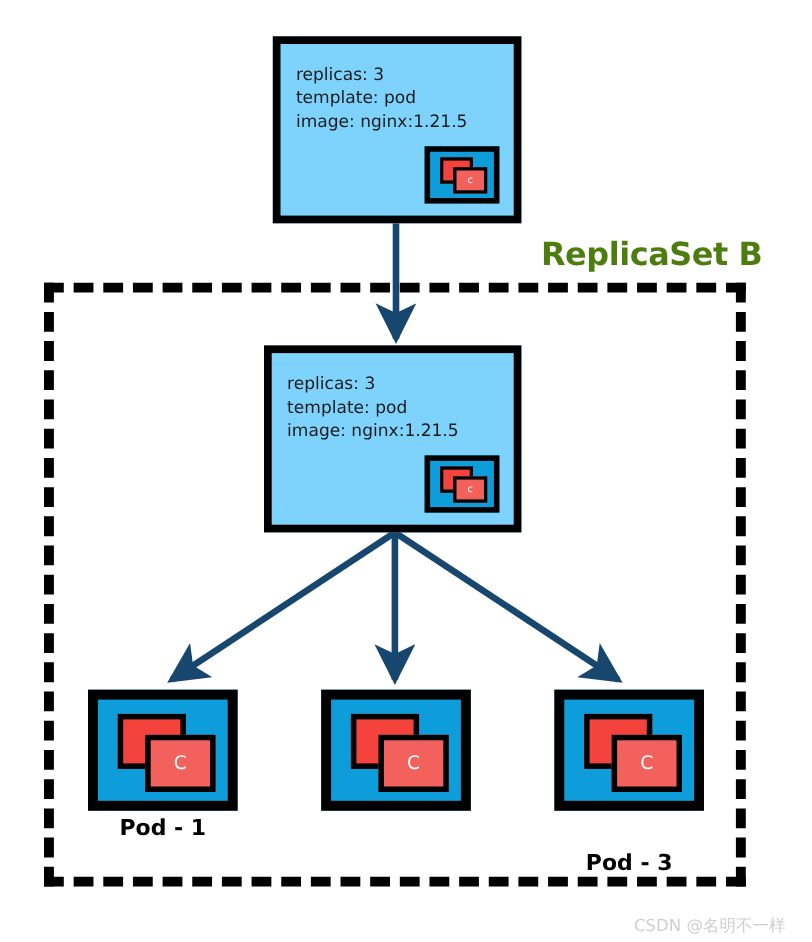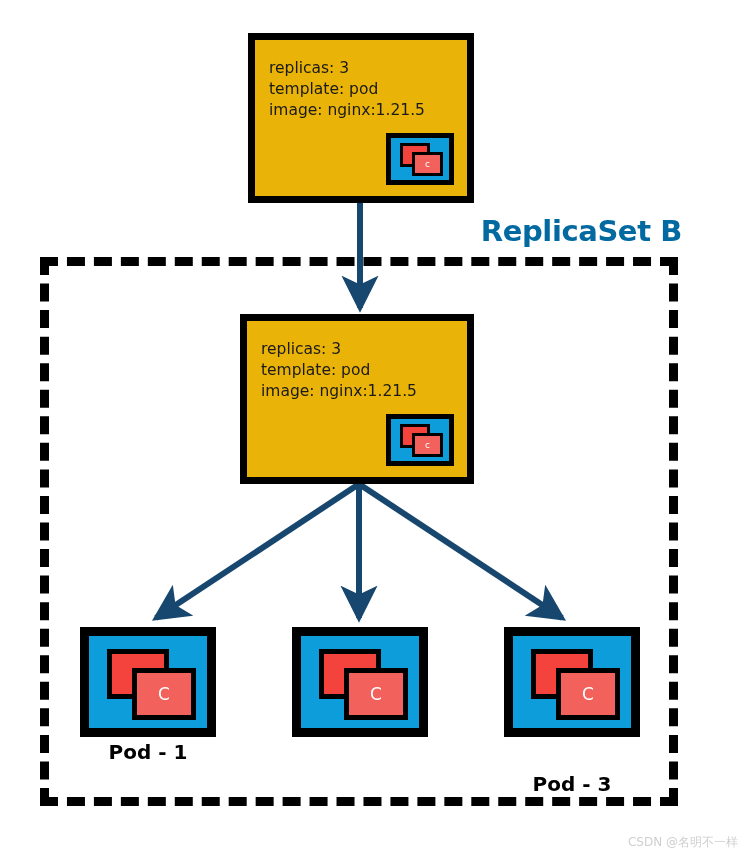--- a/index.html
+++ b/index.html
@@ -60,7 +60,7 @@
   .spec-box {
     position: absolute;
     box-sizing: border-box;
-    background: #eab308;
+    background: #7dd3fc;
     border: 7px solid #000000;
   }
   .spec-box.top {

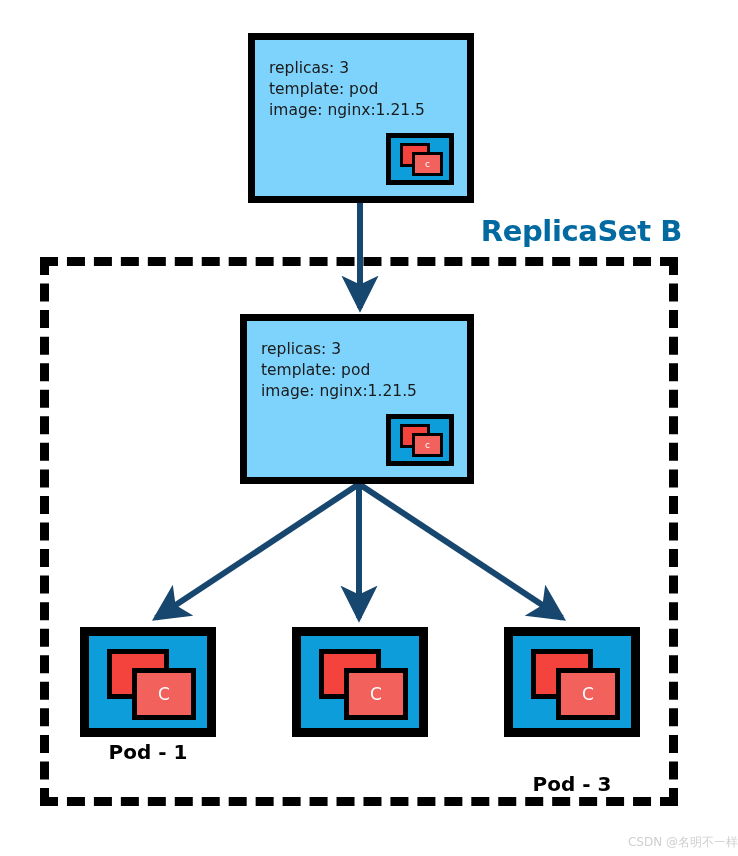--- a/index.html
+++ b/index.html
@@ -46,12 +46,12 @@
 
   .replicaset-label {
     position: absolute;
-    right: 56px;
+    right: 45px;
     top: 214px;
     font-size: 29px;
     font-weight: 700;
     letter-spacing: -0.4px;
-    color: #0369a1;
+    color: #4d7c0f;
     white-space: nowrap;
     font-family: "DejaVu Sans", "Liberation Sans", sans-serif;
   }

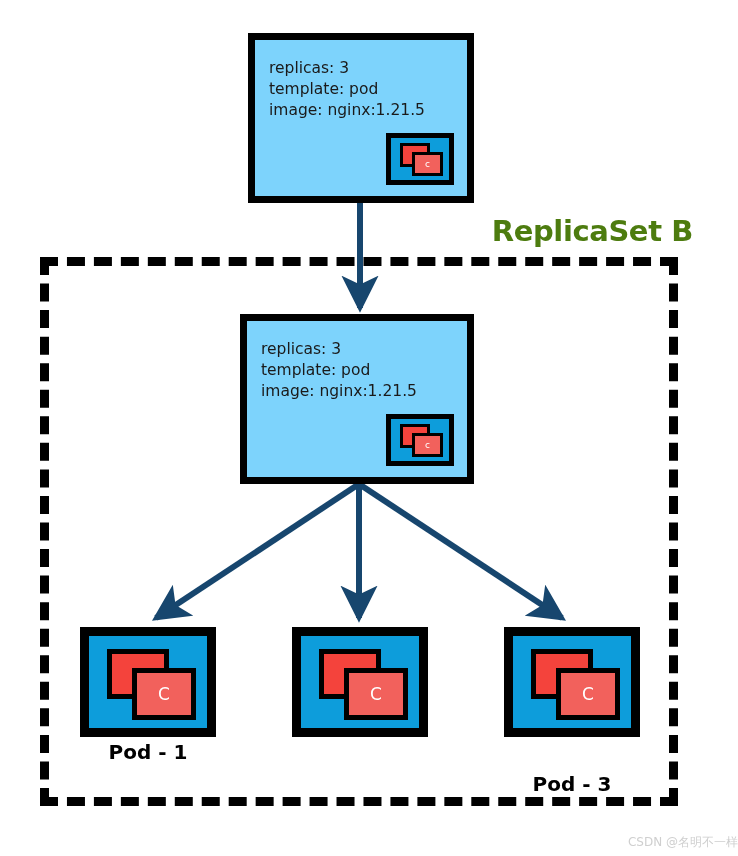--- a/index.html
+++ b/index.html
@@ -182,9 +182,9 @@
   
   .watermark {
     position: absolute;
-    right: 0;
+    right: 24px;
     bottom: 5px;
-    font-size: 12px;
+    font-size: 15px;
     color: #cfcfcf;
     white-space: nowrap;
     font-family: "DejaVu Sans", "Liberation Sans", sans-serif;

